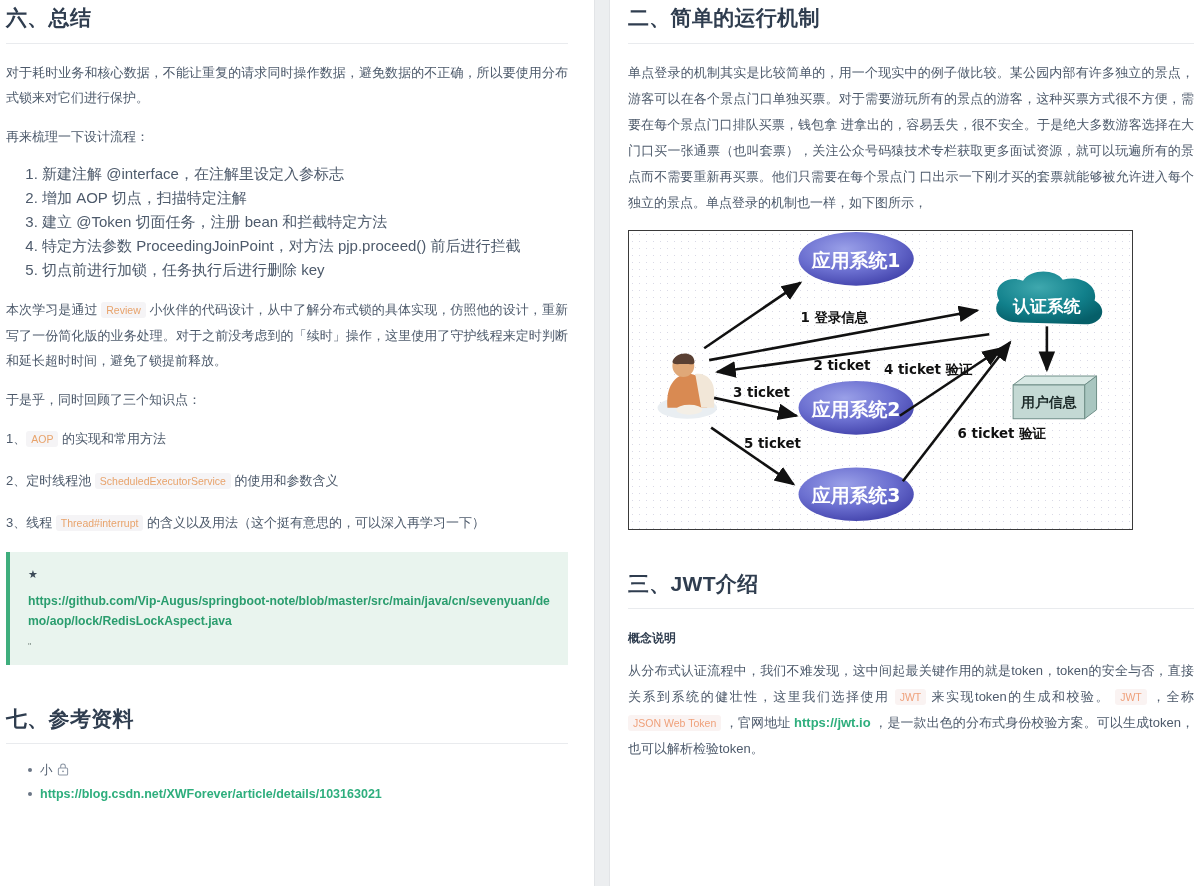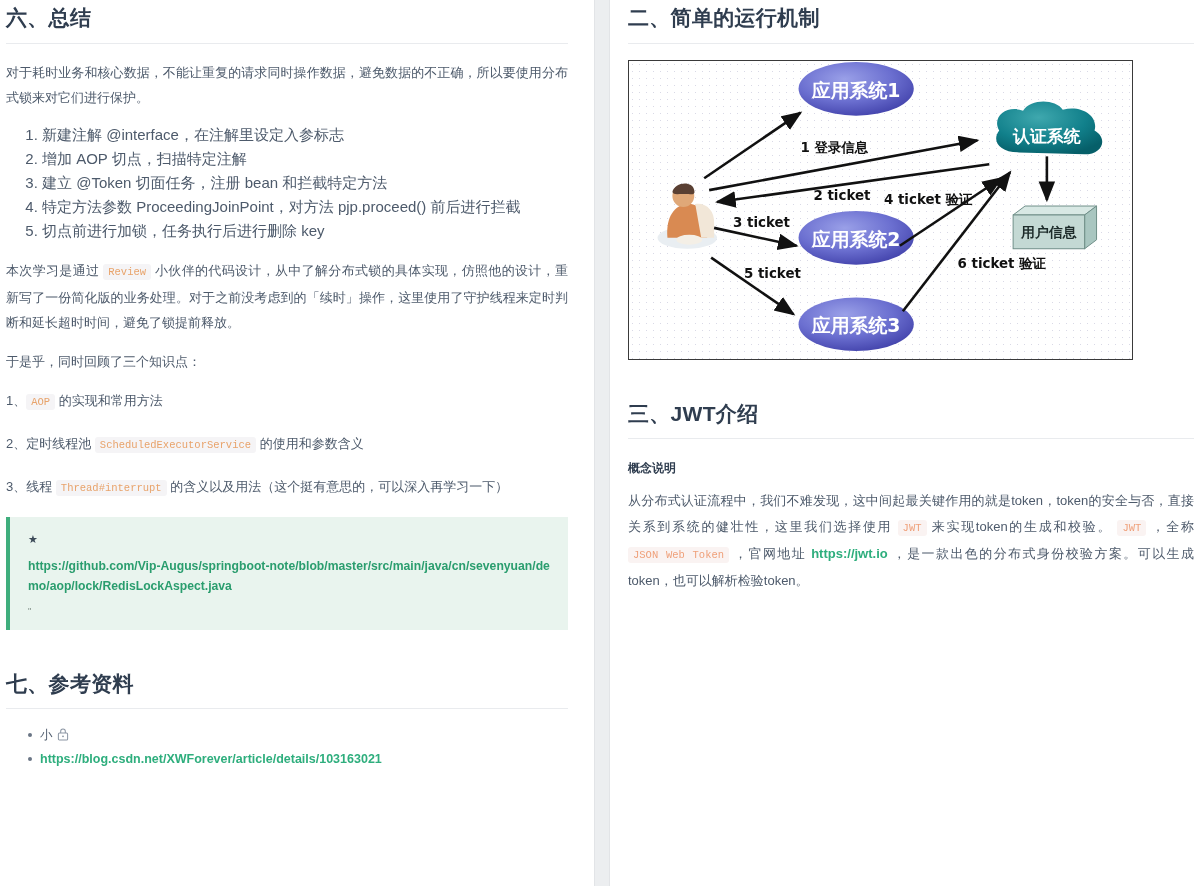--- a/index.html
+++ b/index.html
@@ -153,6 +153,7 @@
       <h2 class="sec">二、简单的运行机制</h2>
       <div class="rule"></div>
 
+      <p class="loose">单点登录的机制其实是比较简单的，用一个现实中的例子做比较。某公园内部有许多独立的景点，游客可以在各个景点门口单独买票。对于需要游玩所有的景点的游客，这种买票方式很不方便，需要在每个景点门口排队买票，钱包拿 进拿出的，容易丢失，很不安全。于是绝大多数游客选择在大门口买一张通票（也叫套票），关注公众号码猿技术专栏获取更多面试资源，就可以玩遍所有的景点而不需要重新再买票。他们只需要在每个景点门 口出示一下刚才买的套票就能够被允许进入每个独立的景点。单点登录的机制也一样，如下图所示，</p>
 
       <figure class="diagram">
         <svg viewBox="0 0 505 300" xmlns="http://www.w3.org/2000/svg">

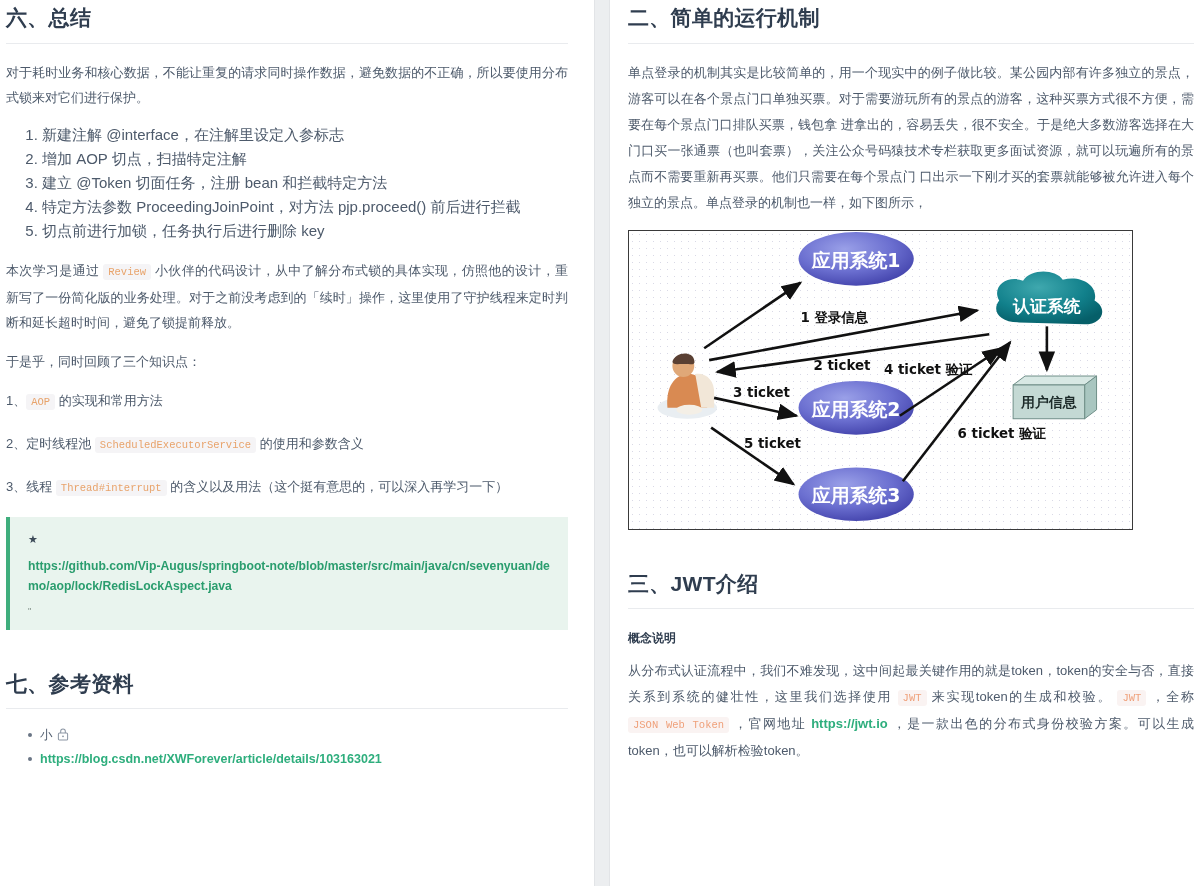--- a/index.html
+++ b/index.html
@@ -104,6 +104,7 @@
       <div class="rule"></div>
 
       <p>对于耗时业务和核心数据，不能让重复的请求同时操作数据，避免数据的不正确，所以要使用分布式锁来对它们进行保护。</p>
+      <p>再来梳理一下设计流程：</p>
 
       <ol class="steps">
         <li>新建注解 @interface，在注解里设定入参标志</li>

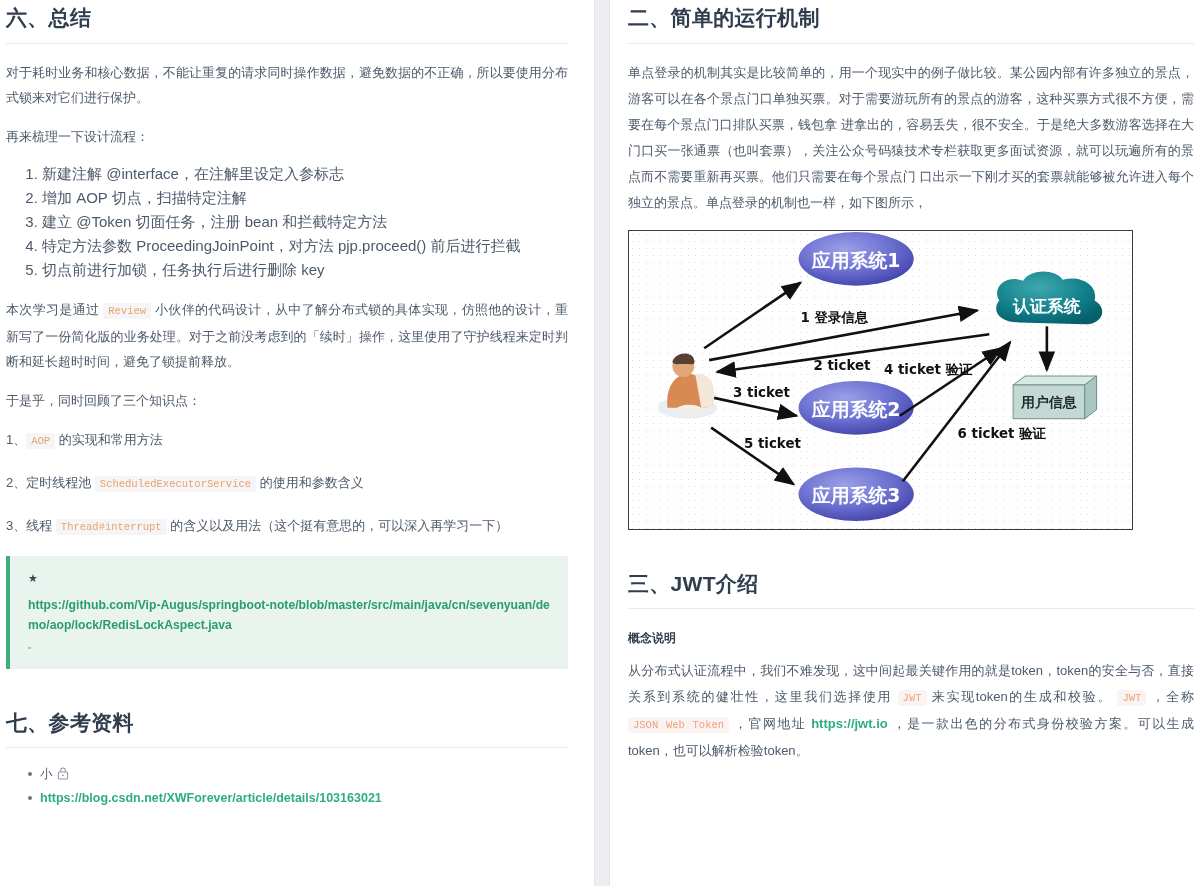--- a/index.html
+++ b/index.html
@@ -55,7 +55,7 @@
 
   
   code.ic{
-    font-family:Liberation Mono, monospace;
+    font-family:Liberation Sans, sans-serif;
     background:#f5f4f6;color:#e8a36b;
     font-size:10.5px;padding:2px 5px;border-radius:3px;
     white-space:nowrap;

